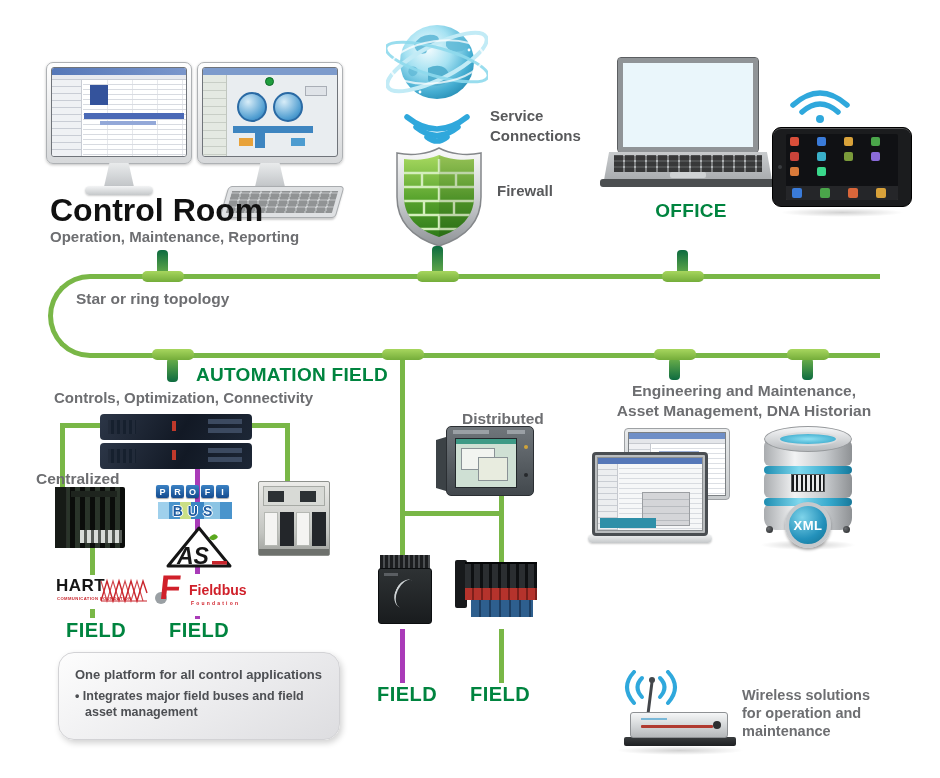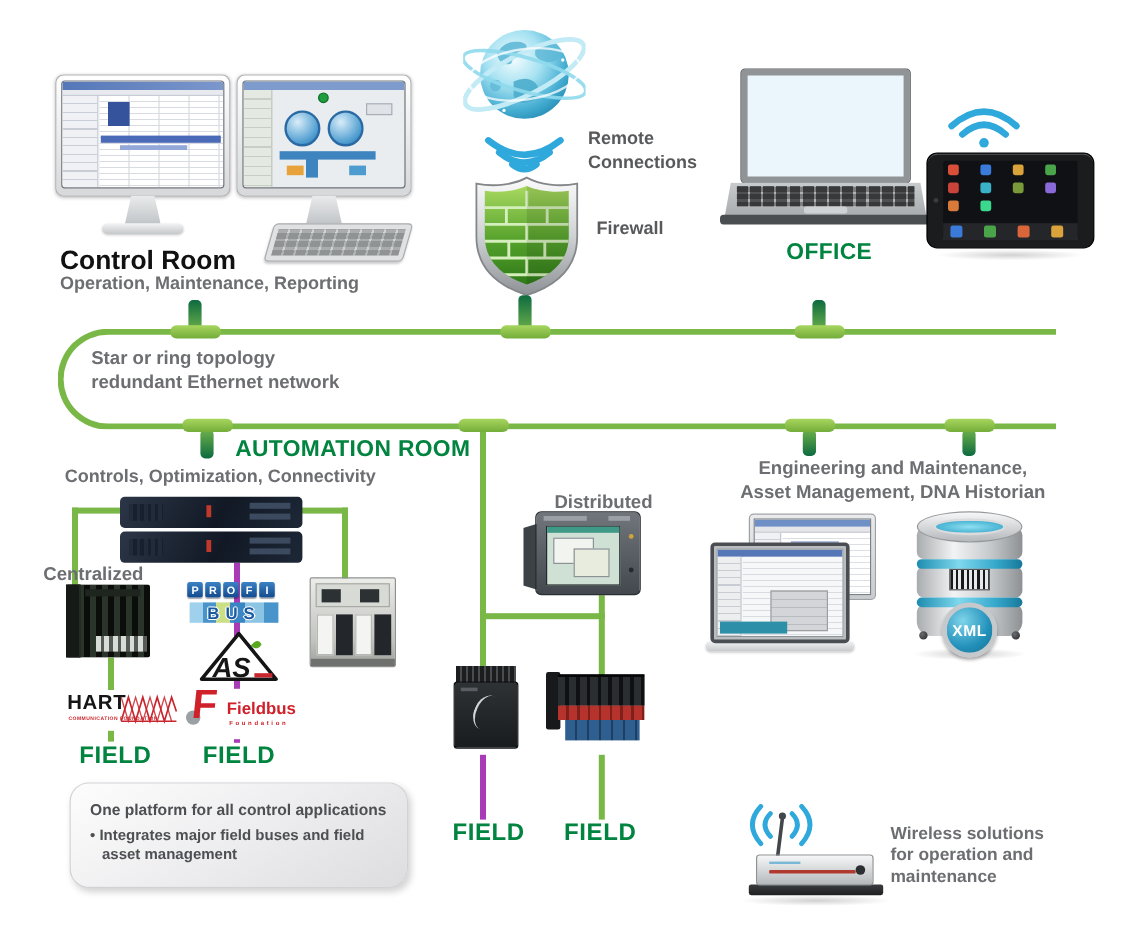--- a/index.html
+++ b/index.html
@@ -108,7 +108,7 @@
     </g>
   </svg>
   <div class="a tgray6" style="left:490px;top:106px;width:120px;font-size:15px;line-height:20px;">
-    <span class="a" style="position:static;display:block;">Remote</span>
+    <span class="a" style="position:static;display:block;">Service</span>
     <span class="a" style="position:static;display:block;">Connections</span>
   </div>
 

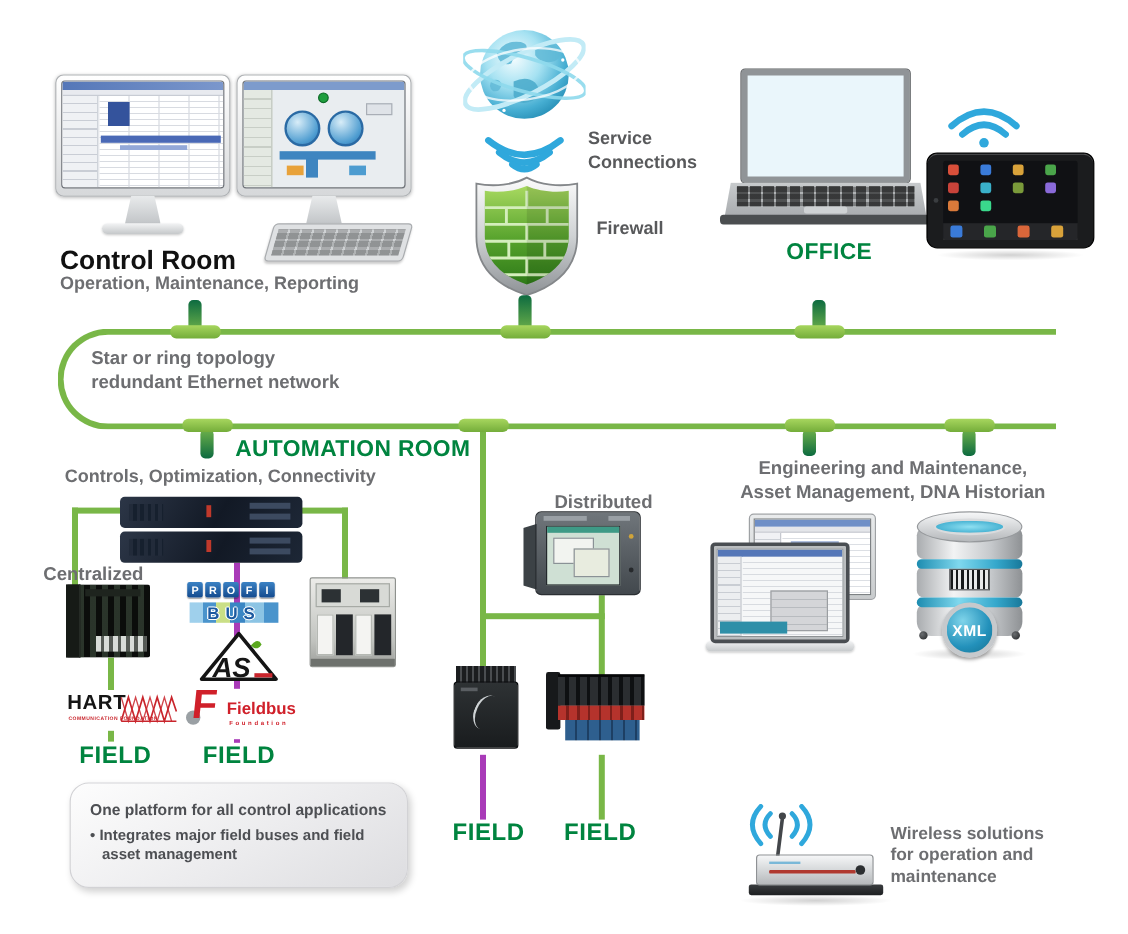--- a/index.html
+++ b/index.html
@@ -75,7 +75,7 @@
     <i class="a" style="left:4px;top:4px;right:4px;bottom:4px;background-color:#cfd2d4;background-image:repeating-linear-gradient(90deg,rgba(0,0,0,.18) 0 8px,transparent 8px 10px),repeating-linear-gradient(0deg,rgba(0,0,0,.15) 0 5px,transparent 5px 7px);"></i>
   </div>
 
-  <div class="a" style="left:50px;top:204px;font-size:22px;font-weight:800;color:#111;">Control Room</div>
+  <div class="a" style="left:50px;top:192px;font-size:32px;font-weight:800;color:#111;">Control Room</div>
   <div class="a tgray" style="left:50px;top:228px;font-size:15px;">Operation, Maintenance, Reporting</div>
 
   <svg class="a" style="left:386px;top:12px;" width="102" height="102" viewBox="0 0 102 102">

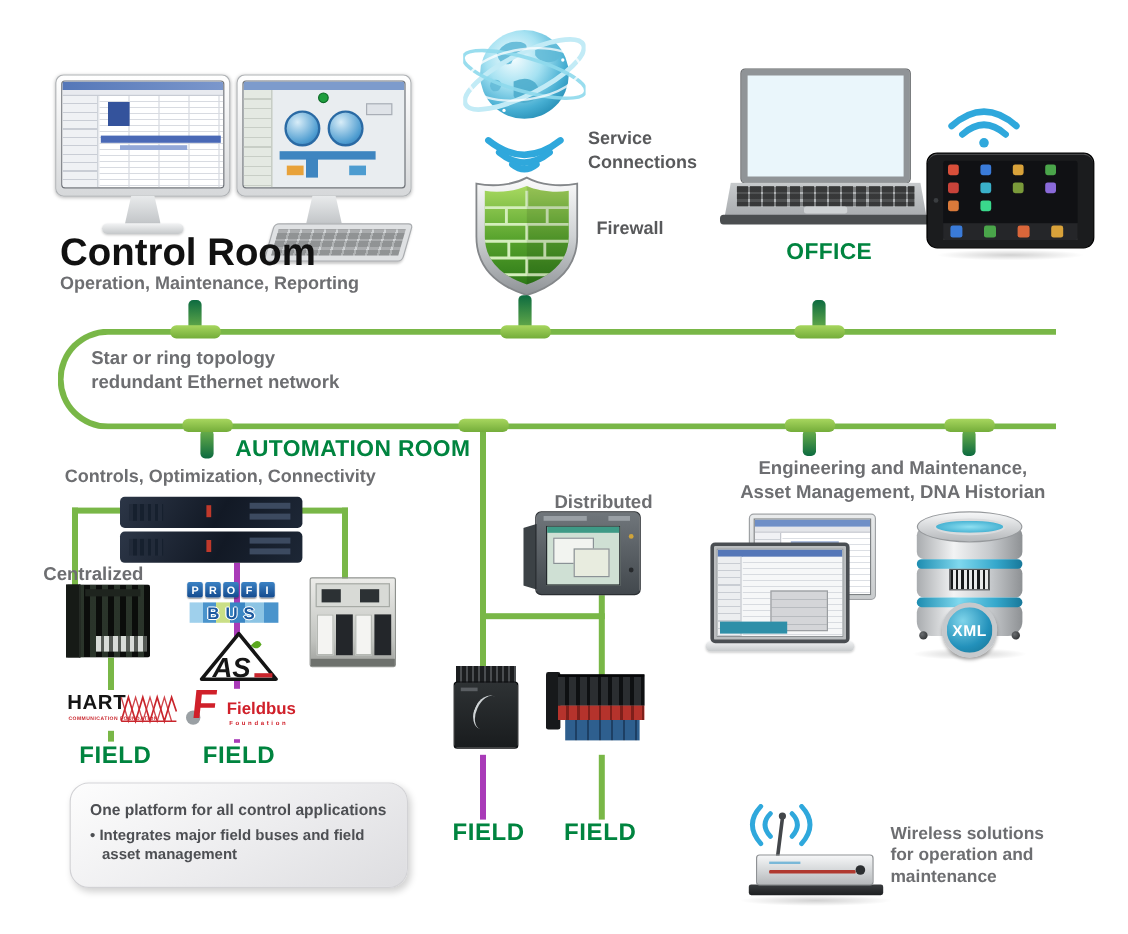--- a/index.html
+++ b/index.html
@@ -192,7 +192,6 @@
 
   <div class="a" style="left:48px;top:274px;width:832px;height:84px;border:5px solid #79b747;border-right:0;border-radius:42px 0 0 42px;"></div>
   <div class="a tgray6" style="left:76px;top:290px;font-size:15.5px;color:#6d6e71;">Star or ring topology</div>
-  <div class="a tgray6" style="left:76px;top:310px;font-size:15.5px;color:#6d6e71;">redundant Ethernet network</div>
 
   <i class="a stub up" style="left:157px;top:250px;height:26px;"></i>
   <i class="a stub up" style="left:432px;top:246px;height:30px;"></i>

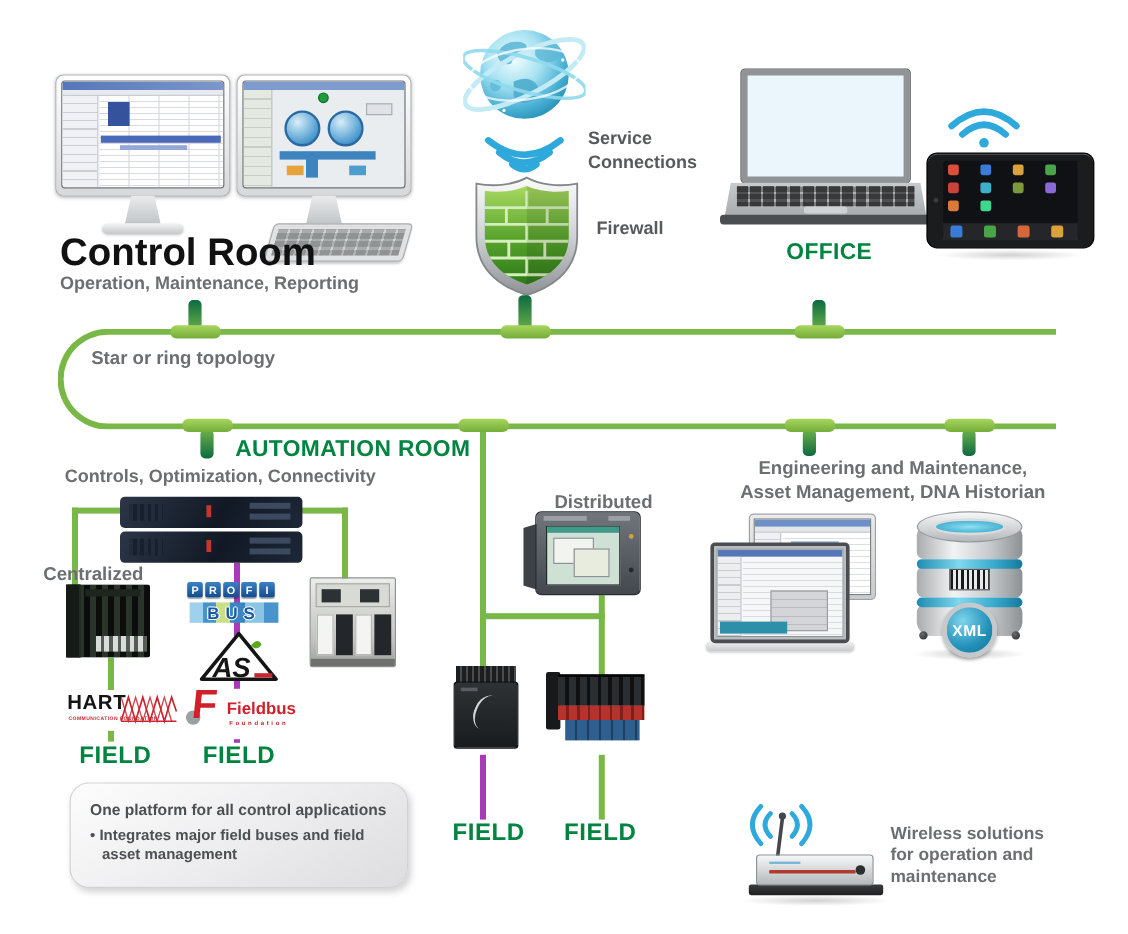--- a/index.html
+++ b/index.html
@@ -208,7 +208,7 @@
   <i class="a stub down" style="left:669px;top:358px;height:22px;"></i>
   <i class="a stub down" style="left:802px;top:358px;height:22px;"></i>
 
-  <div class="a grn-title" style="left:196px;top:364px;font-size:19px;">AUTOMATION ROOM</div>
+  <div class="a grn-title" style="left:196px;top:364px;font-size:19px;">AUTOMATION FIELD</div>
   <div class="a tgray" style="left:54px;top:389px;font-size:15px;">Controls, Optimization, Connectivity</div>
 
   <i class="a gl" style="left:60px;top:423px;width:42px;height:5px;"></i>

